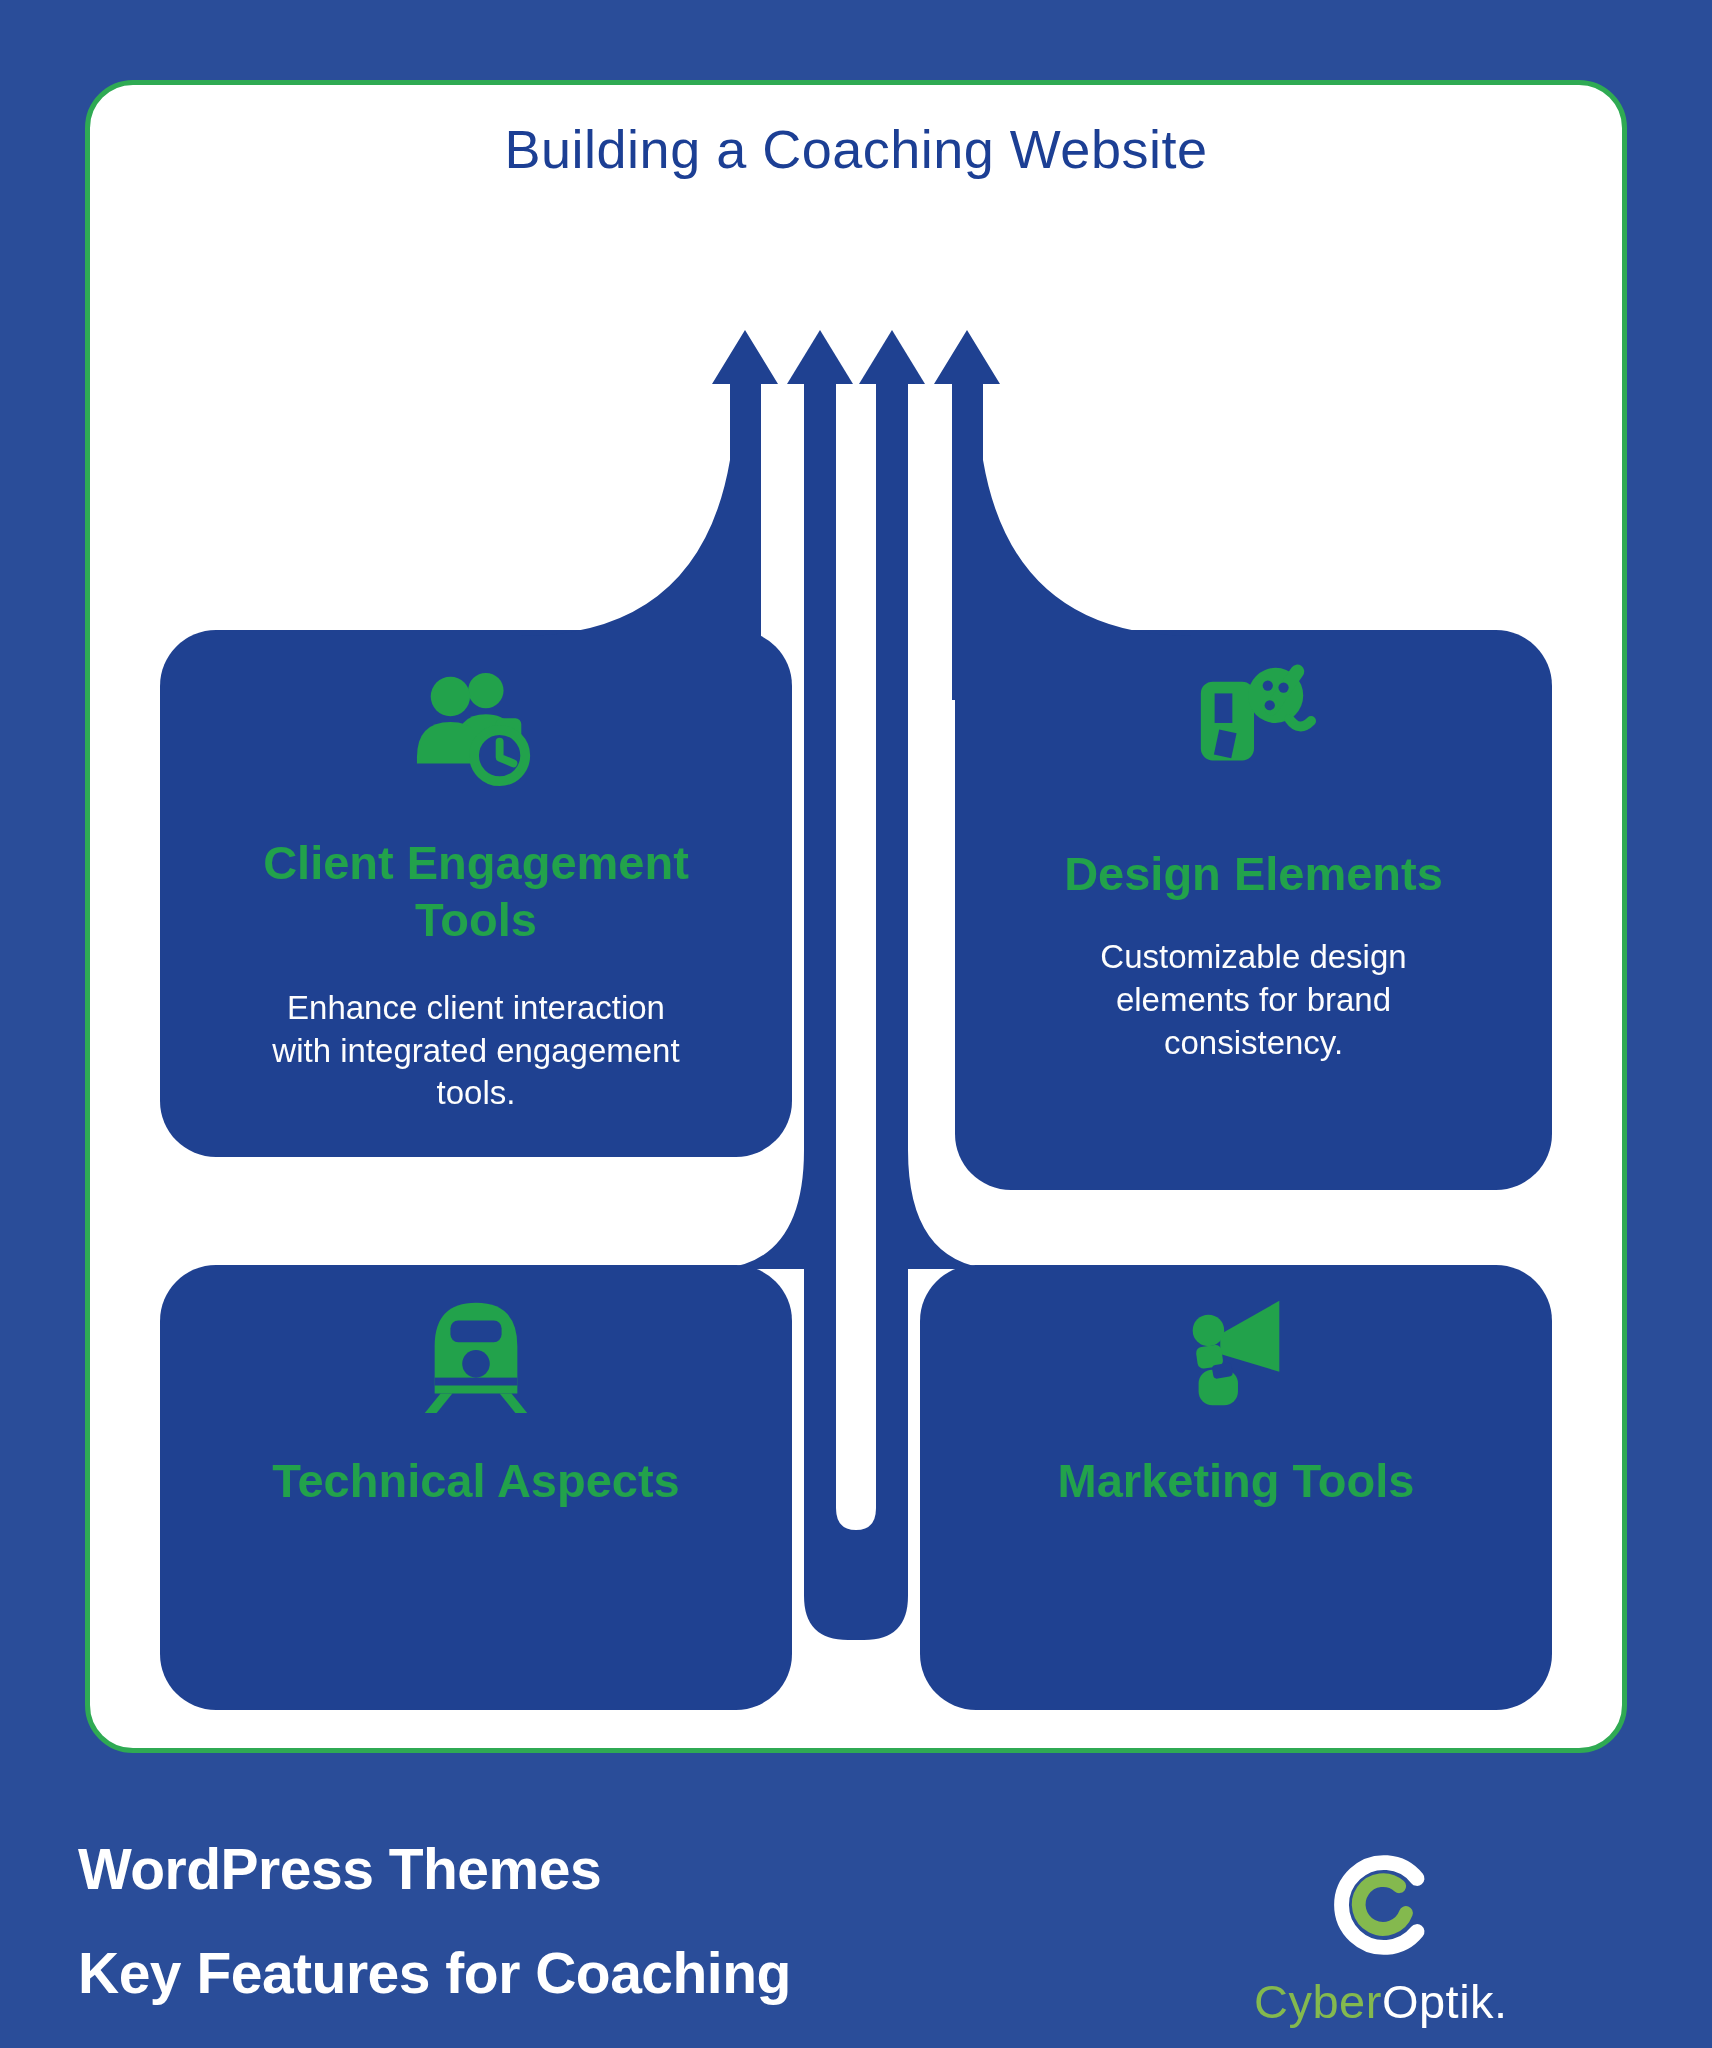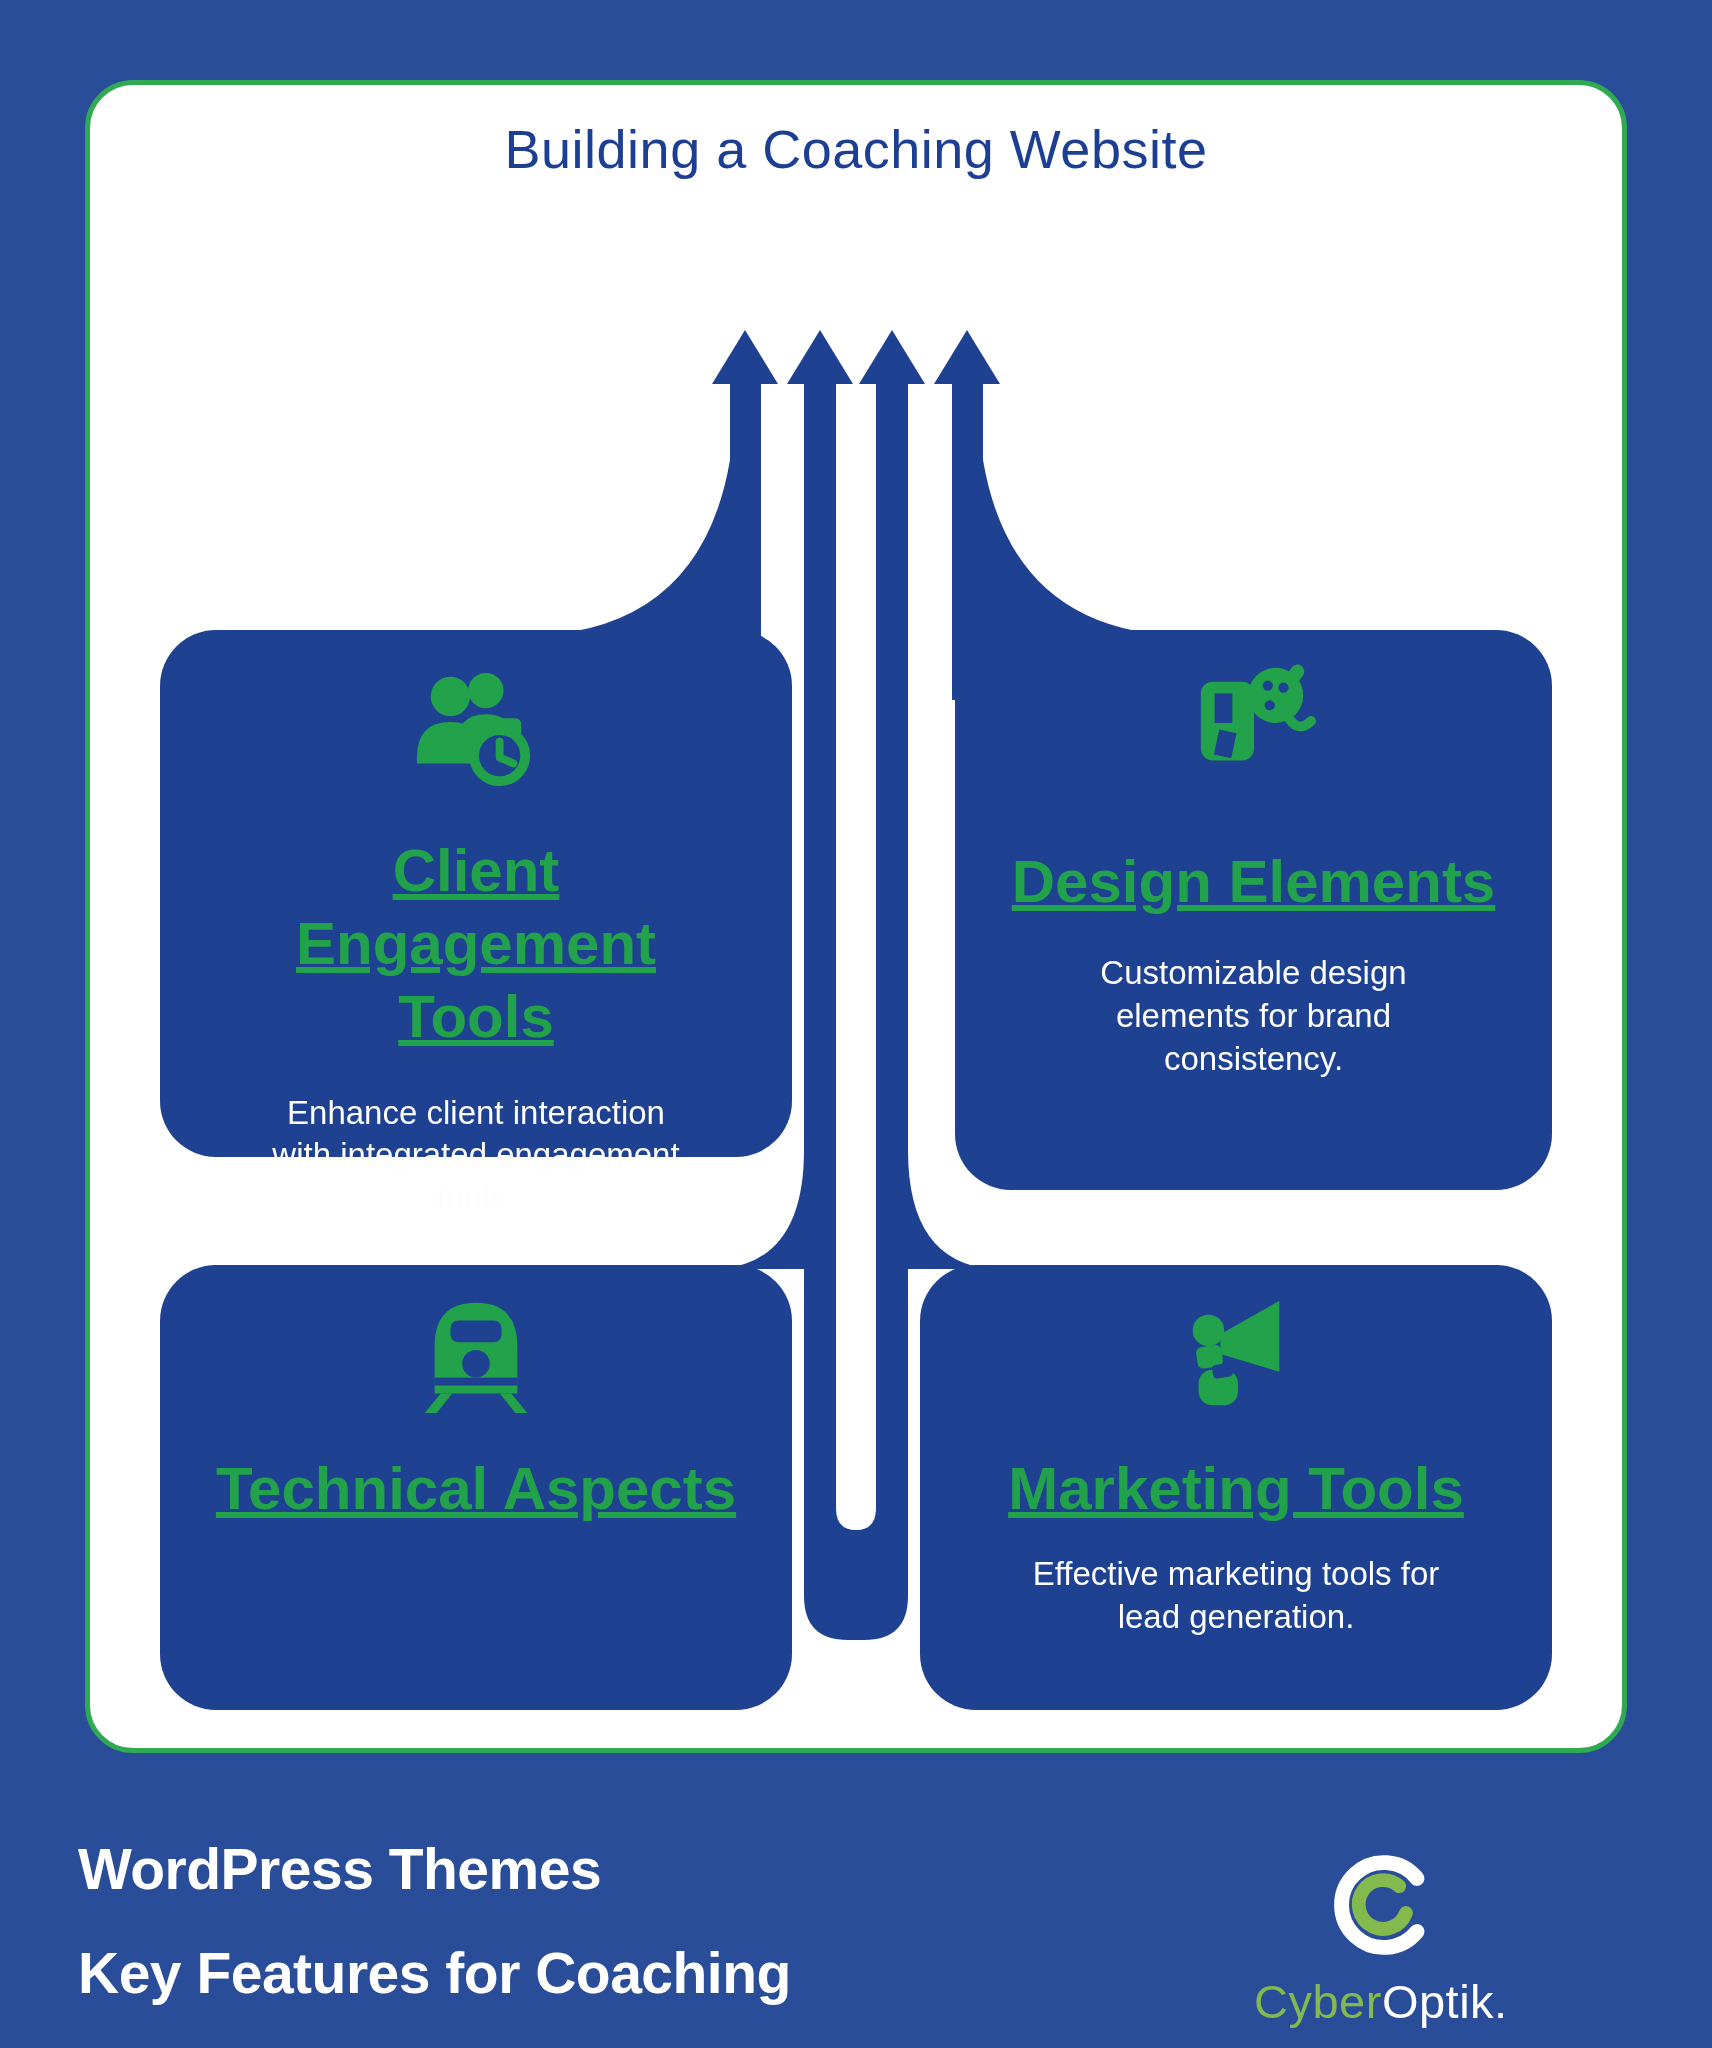--- a/index.html
+++ b/index.html
@@ -20,7 +20,7 @@
   .card-box .icon-wrap{height:132px;display:flex;align-items:center;justify-content:center;}
   .card-box .icon-wrap svg{height:126px;width:126px;}
   .card-title{
-    margin:16px auto;font-size:60px;font-weight:700;color:#22a24b;line-height:1.22;text-decoration:underline;
+    margin:16px auto;font-size:47px;font-weight:700;color:#22a24b;line-height:1.22;
   }
   .card-desc{
     margin:0 auto;font-size:33px;font-weight:400;line-height:1.3;color:#fdfdfd;

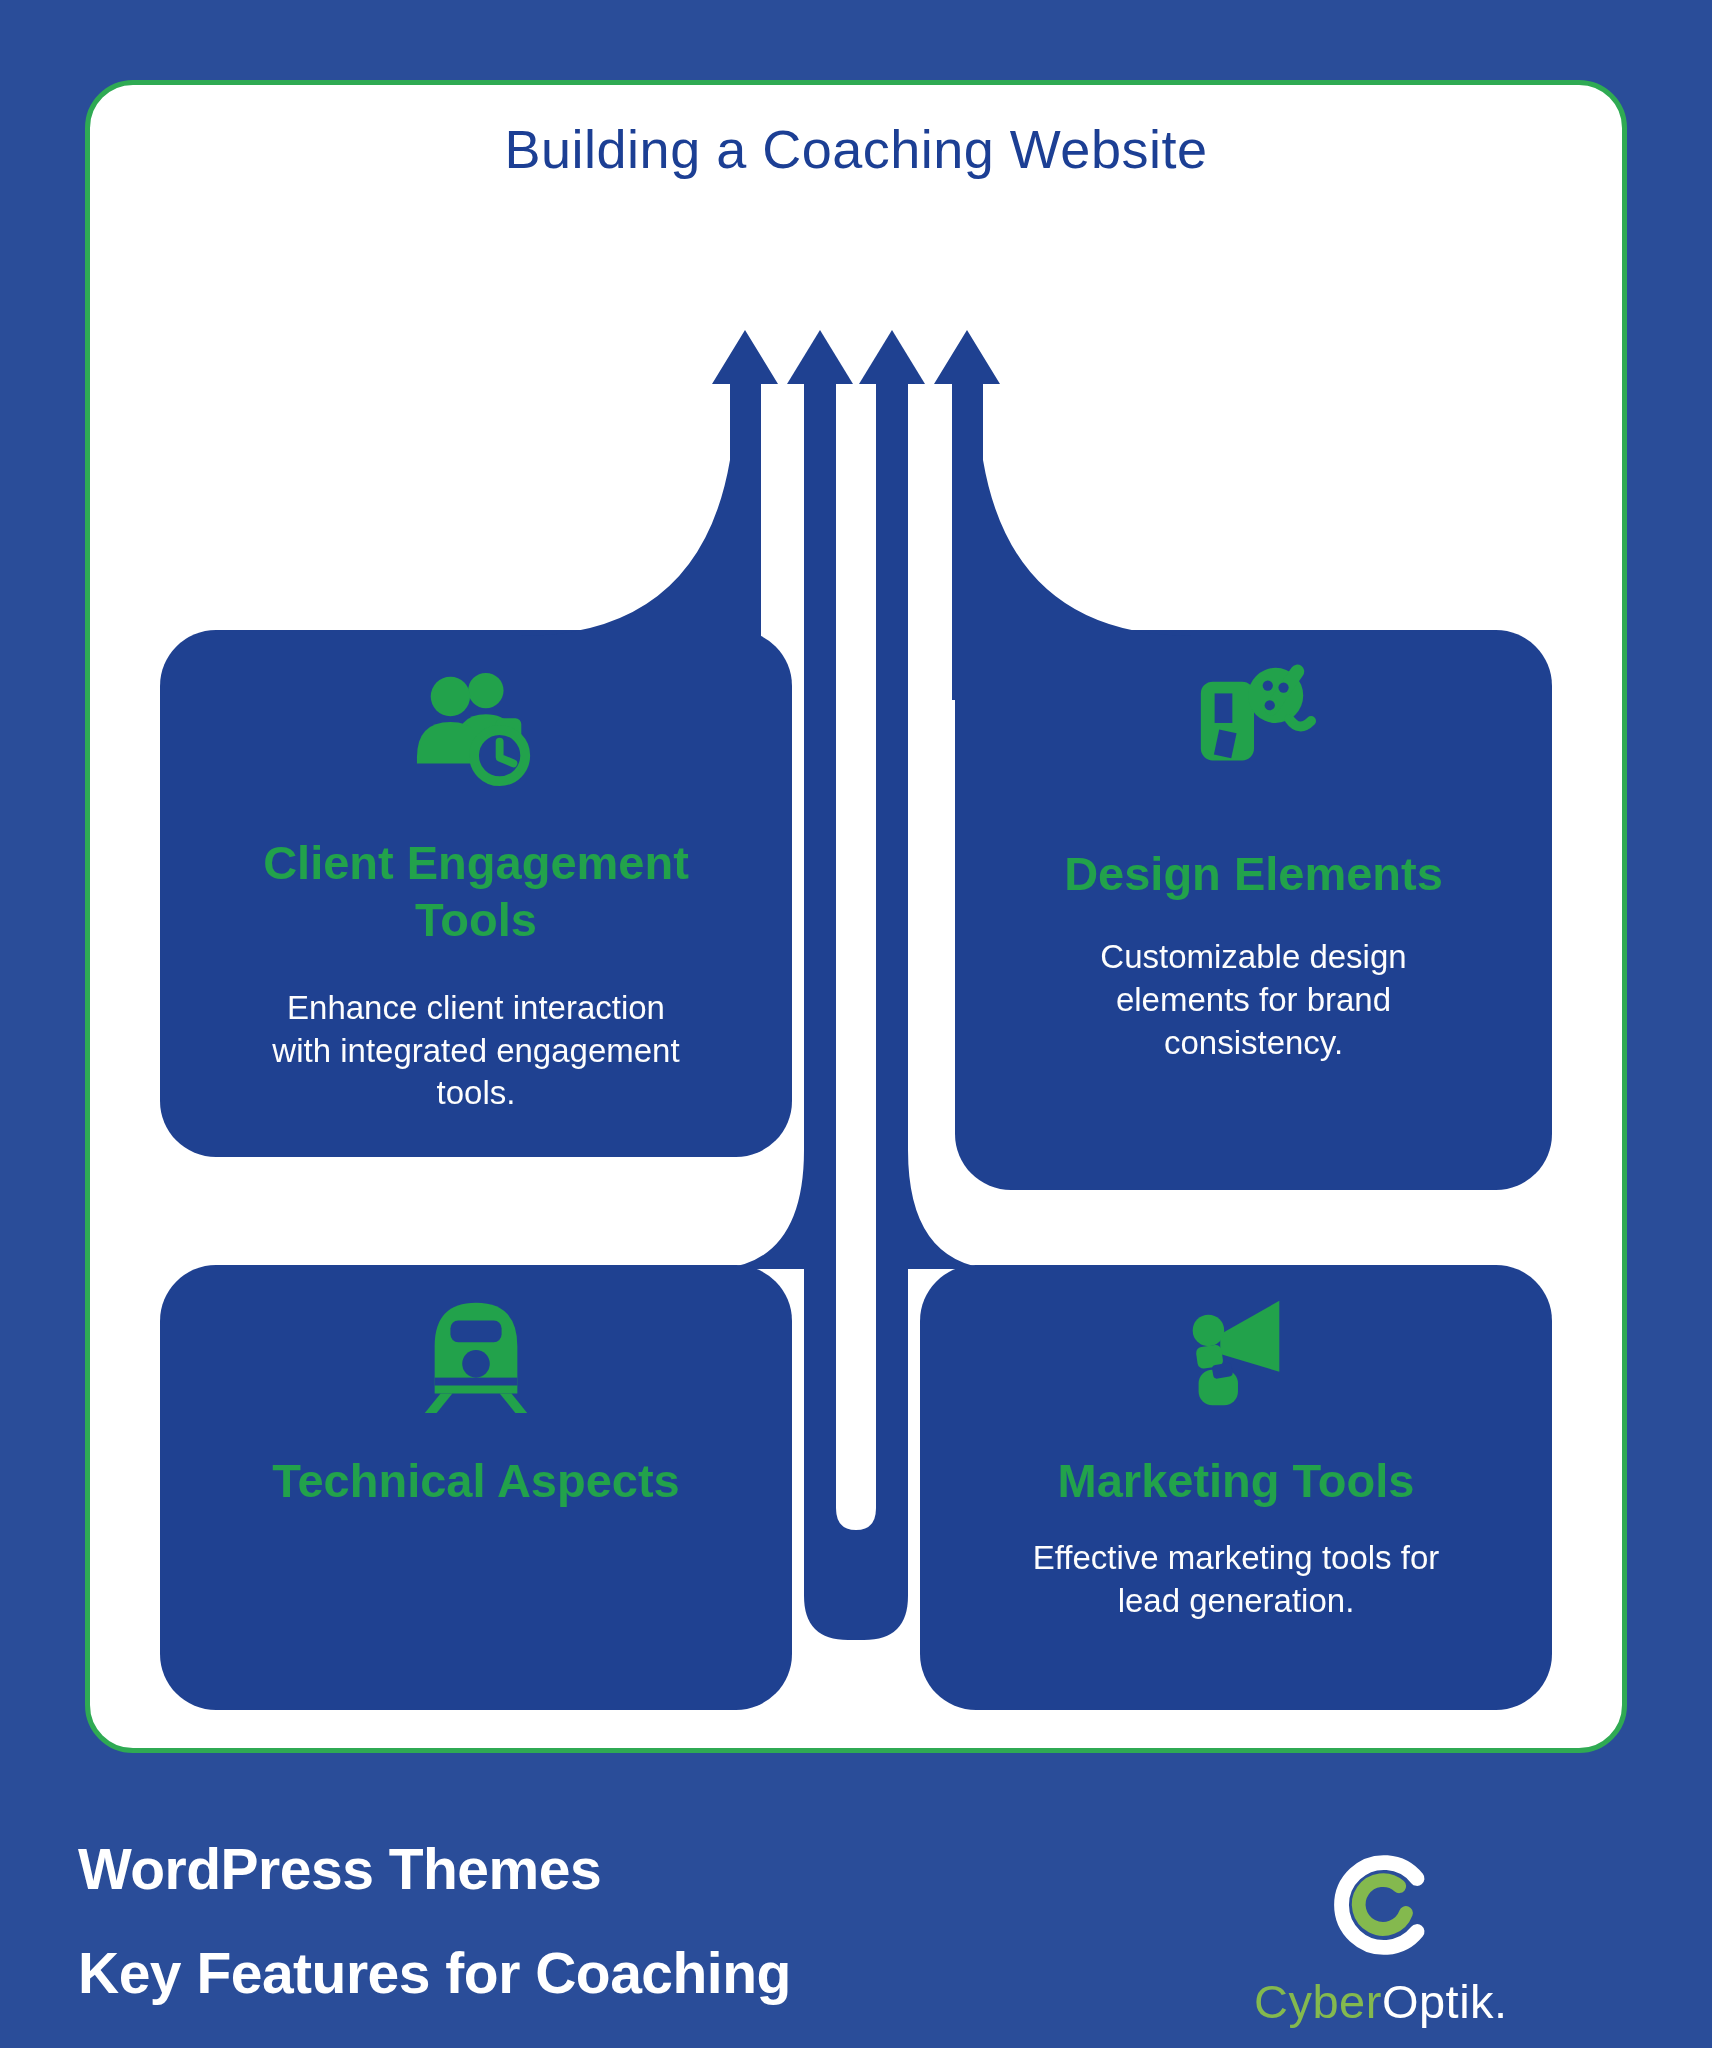--- a/index.html
+++ b/index.html
@@ -150,7 +150,6 @@
       </svg>
     </div>
     <h2 class="card-title">Marketing Tools</h2>
-    <p class="card-desc">Effective marketing tools for lead generation.</p>
   </div>
 
   <div class="footer-heading">

